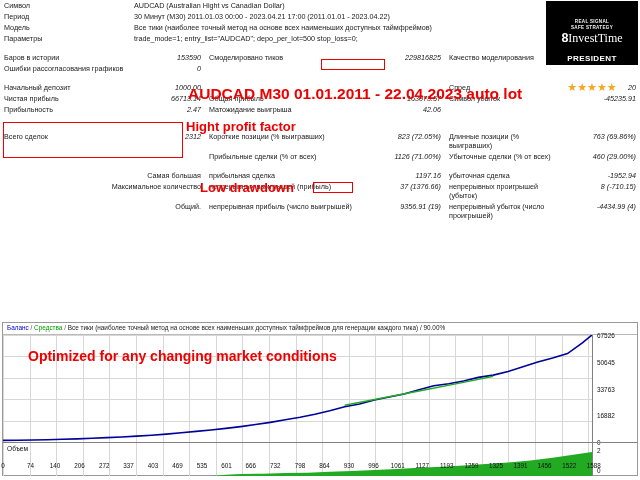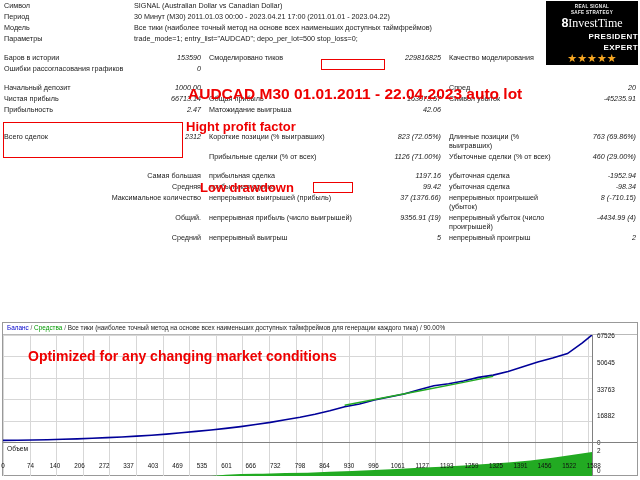--- a/index.html
+++ b/index.html
@@ -120,7 +120,7 @@
     <tbody>
       <tr>
         <td class="lbl">Символ</td>
-        <td class="lbl" colspan="5">SIGNAL (Australian Dollar vs Canadian Dollar)</td>
+        <td class="lbl" colspan="5">AUDCAD (Australian Hight vs Canadian Dollar)</td>
       </tr>
       <tr>
         <td class="lbl">Период</td>

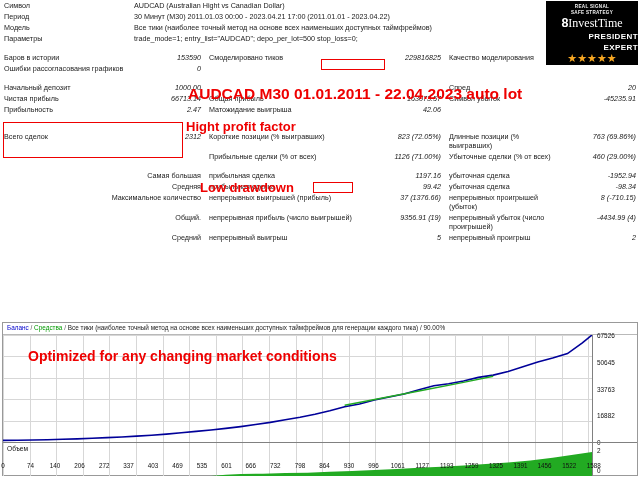--- a/index.html
+++ b/index.html
@@ -33,7 +33,7 @@
   .logo{
     position:absolute;right:2px;top:1px;width:92px;height:64px;
     background:#000000;color:#ffffff;text-align:center;
-    box-sizing:border-box;padding-top:3px;
+    box-sizing:border-box;padding-top:18px;
   }
   .logo .l1{font-size:4.6px;letter-spacing:.3px;color:#f2f2f2;line-height:1.35;font-weight:bold;}
   .logo .l2{font-family:"Liberation Serif", serif;font-size:12px;line-height:1.1;margin-top:1px;font-weight:normal;}

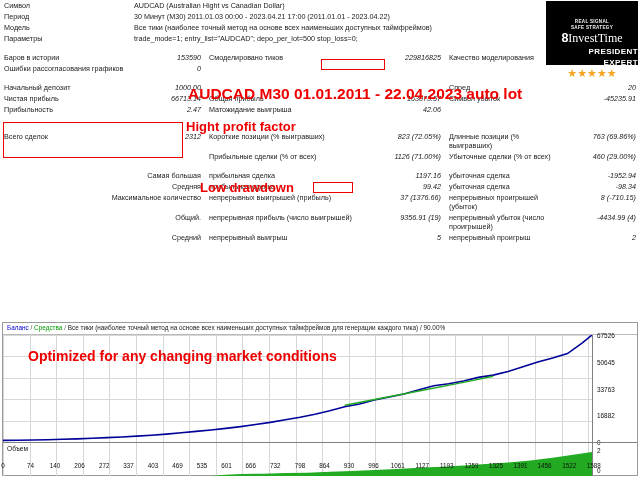--- a/index.html
+++ b/index.html
@@ -38,7 +38,7 @@
   .logo .l1{font-size:4.6px;letter-spacing:.3px;color:#f2f2f2;line-height:1.35;font-weight:bold;}
   .logo .l2{font-family:"Liberation Serif", serif;font-size:12px;line-height:1.1;margin-top:1px;font-weight:normal;}
   .logo .l2 .eight{font-family:"Liberation Sans", sans-serif;font-size:12.5px;font-weight:bold;}
-  .logo .l3{font-size:8px;font-weight:bold;letter-spacing:.4px;line-height:1.25;margin-top:1px;text-align:right;}
+  .logo .l3{font-size:8px;font-weight:bold;letter-spacing:.4px;line-height:1.25;margin-top:8px;}
   .logo .stars{color:#f5a623;font-size:11px;letter-spacing:0px;line-height:1;margin-top:0px;}
 
   

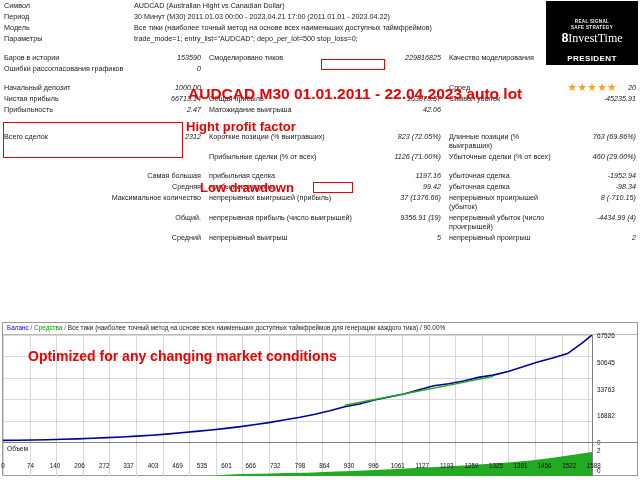--- a/index.html
+++ b/index.html
@@ -208,13 +208,6 @@
         <td class="val">1197.16</td>
         <td class="lbl">убыточная сделка</td>
         <td class="val">-1952.94</td>
-      </tr>
-      <tr>
-        <td class="lbl-r" colspan="2">Средняя</td>
-        <td class="lbl">прибыльная сделка</td>
-        <td class="val">99.42</td>
-        <td class="lbl">убыточная сделка</td>
-        <td class="val">-98.34</td>
       </tr>
       <tr>
         <td class="lbl-r" colspan="2">Максимальное количество</td>

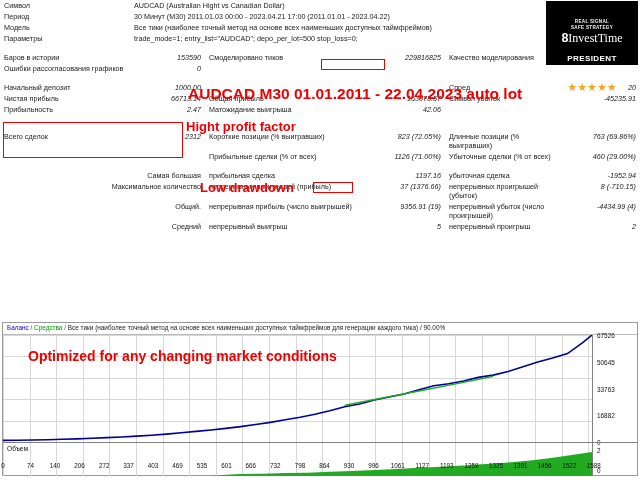--- a/index.html
+++ b/index.html
@@ -222,13 +222,6 @@
         <td class="val">9356.91 (19)</td>
         <td class="lbl">непрерывный убыток (число проигрышей)</td>
         <td class="val">-4434.99 (4)</td>
-      </tr>
-      <tr>
-        <td class="lbl-r" colspan="2">Средний</td>
-        <td class="lbl">непрерывный выигрыш</td>
-        <td class="val">5</td>
-        <td class="lbl">непрерывный проигрыш</td>
-        <td class="val">2</td>
       </tr>
     </tbody>
   </table>

